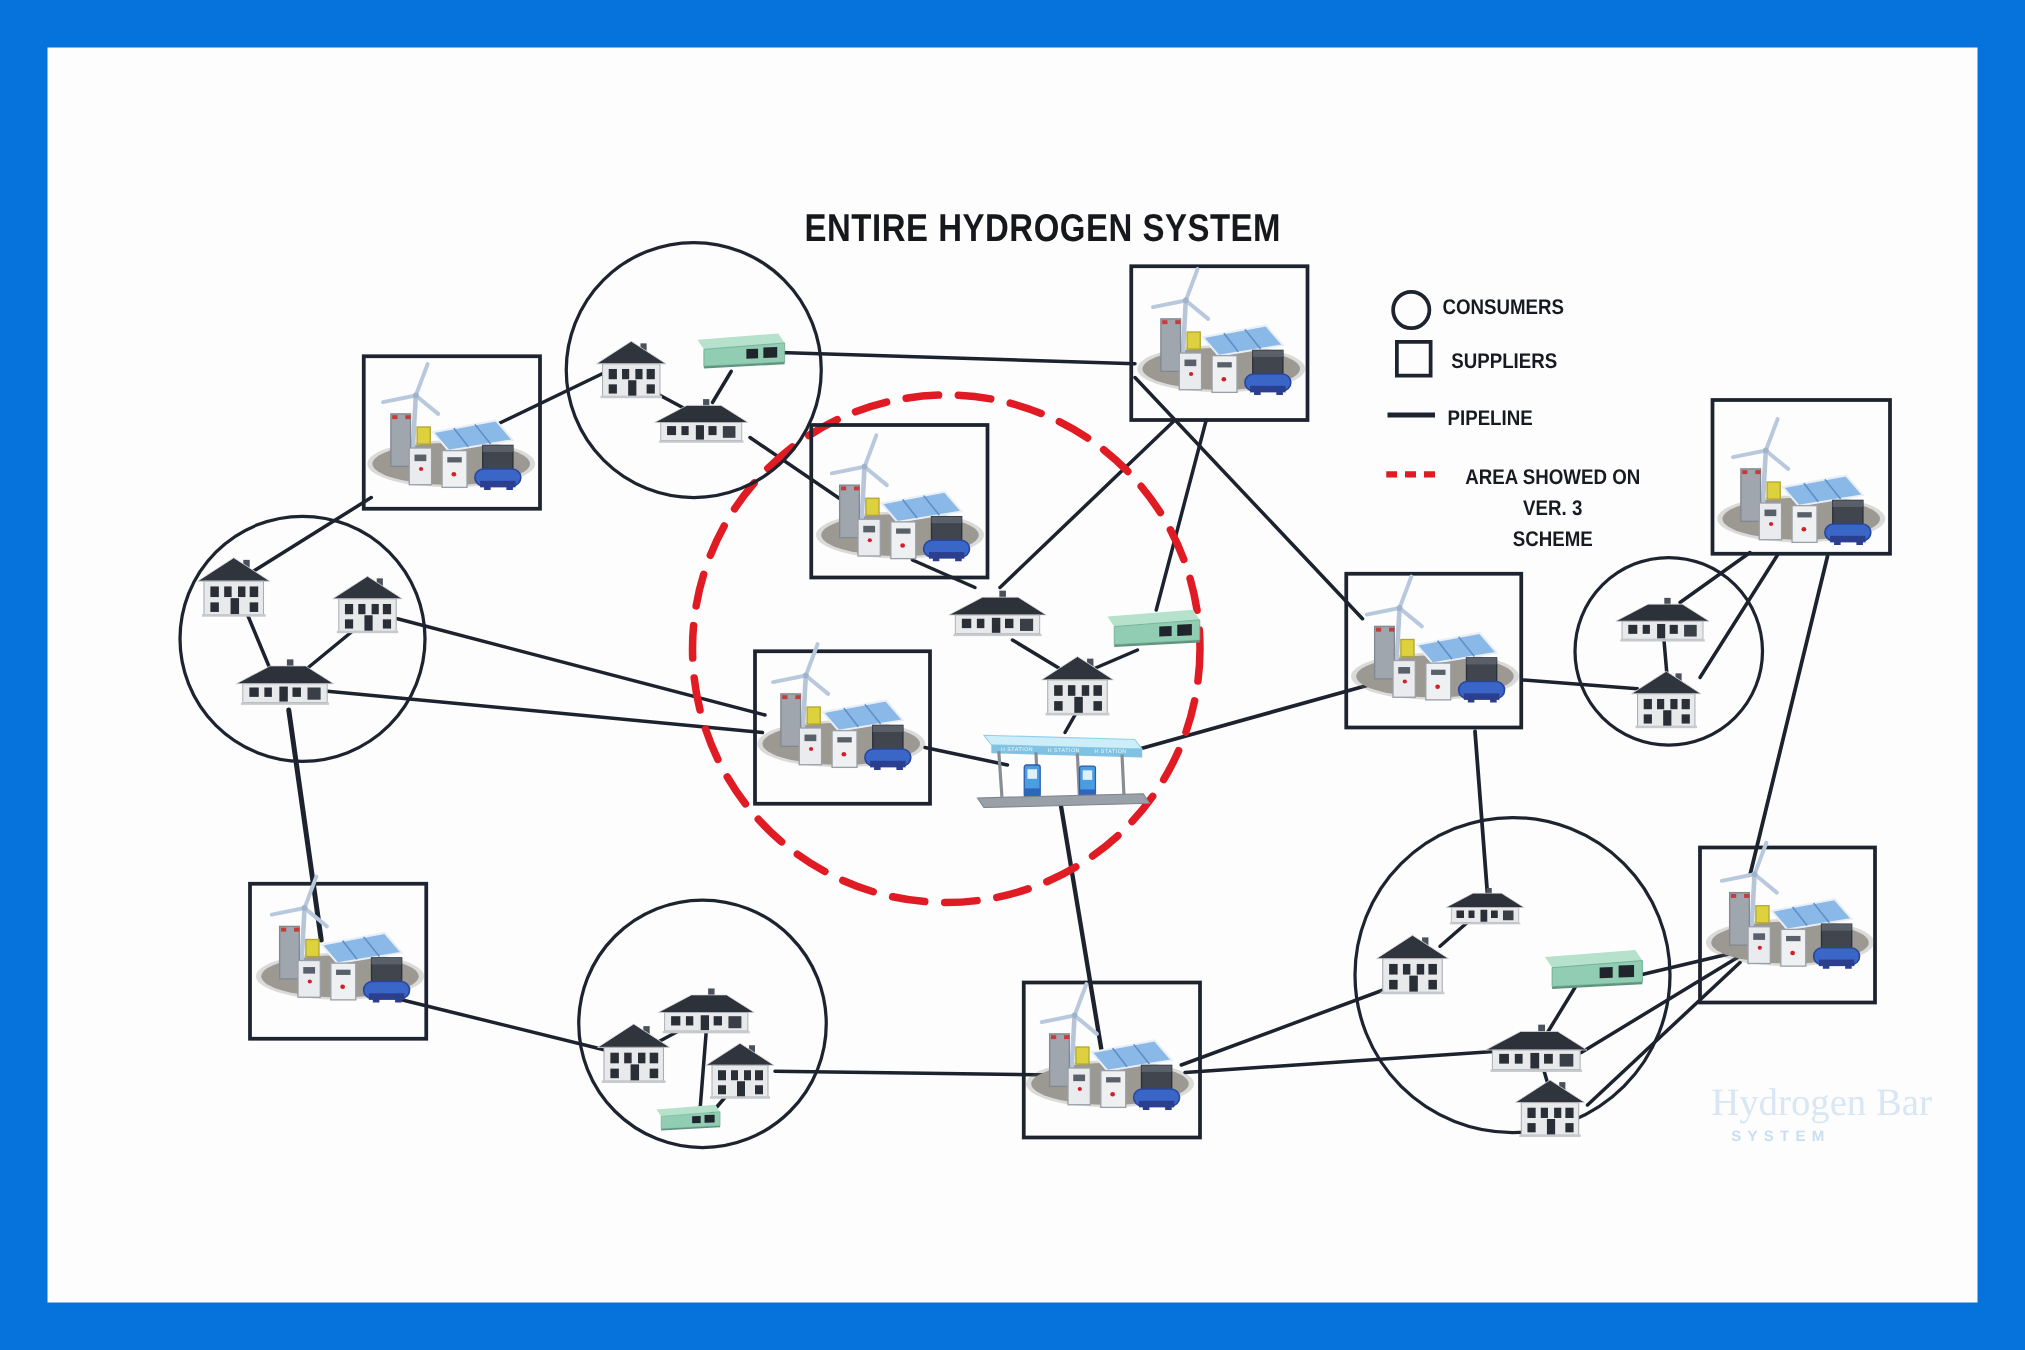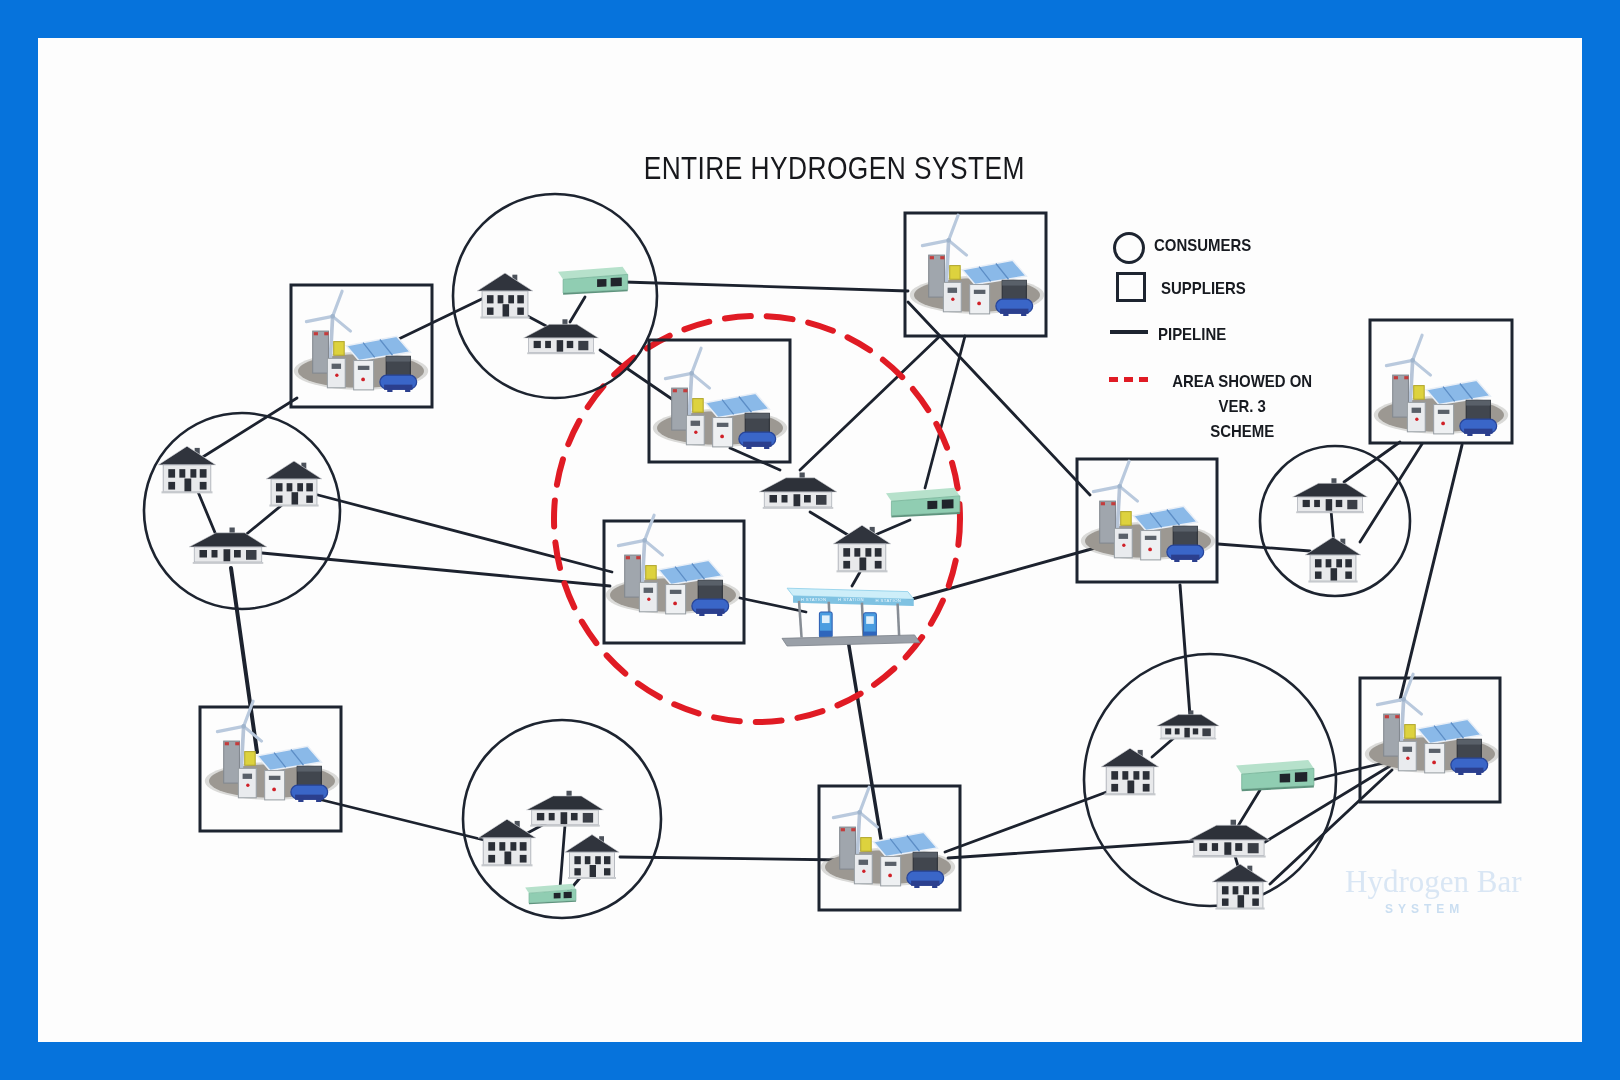--- a/index.html
+++ b/index.html
@@ -7,8 +7,8 @@
        font-family:"Liberation Sans",sans-serif;}
   .frame{position:absolute;inset:0;background:#fdfdfd;overflow:hidden;}
   .border-overlay{position:absolute;inset:0;border:38px solid #0673dc;z-index:40;pointer-events:none;}
-  .title{position:absolute;left:610px;top:151px;width:400px;text-align:center;z-index:10;
-         font-size:31px;font-weight:400;color:#17181c;white-space:nowrap;}
+  .title{position:absolute;left:610px;top:165px;width:400px;text-align:center;z-index:10;
+         font-size:31px;font-weight:700;color:#17181c;white-space:nowrap;}
   .title .sq{display:inline-block;transform:scaleX(0.85);transform-origin:center;letter-spacing:0.5px;}
   #diagram-svg{position:absolute;left:0;top:0;z-index:5;font-family:"Liberation Sans",sans-serif;}
   .legend{position:absolute;inset:0;z-index:10;pointer-events:none;}

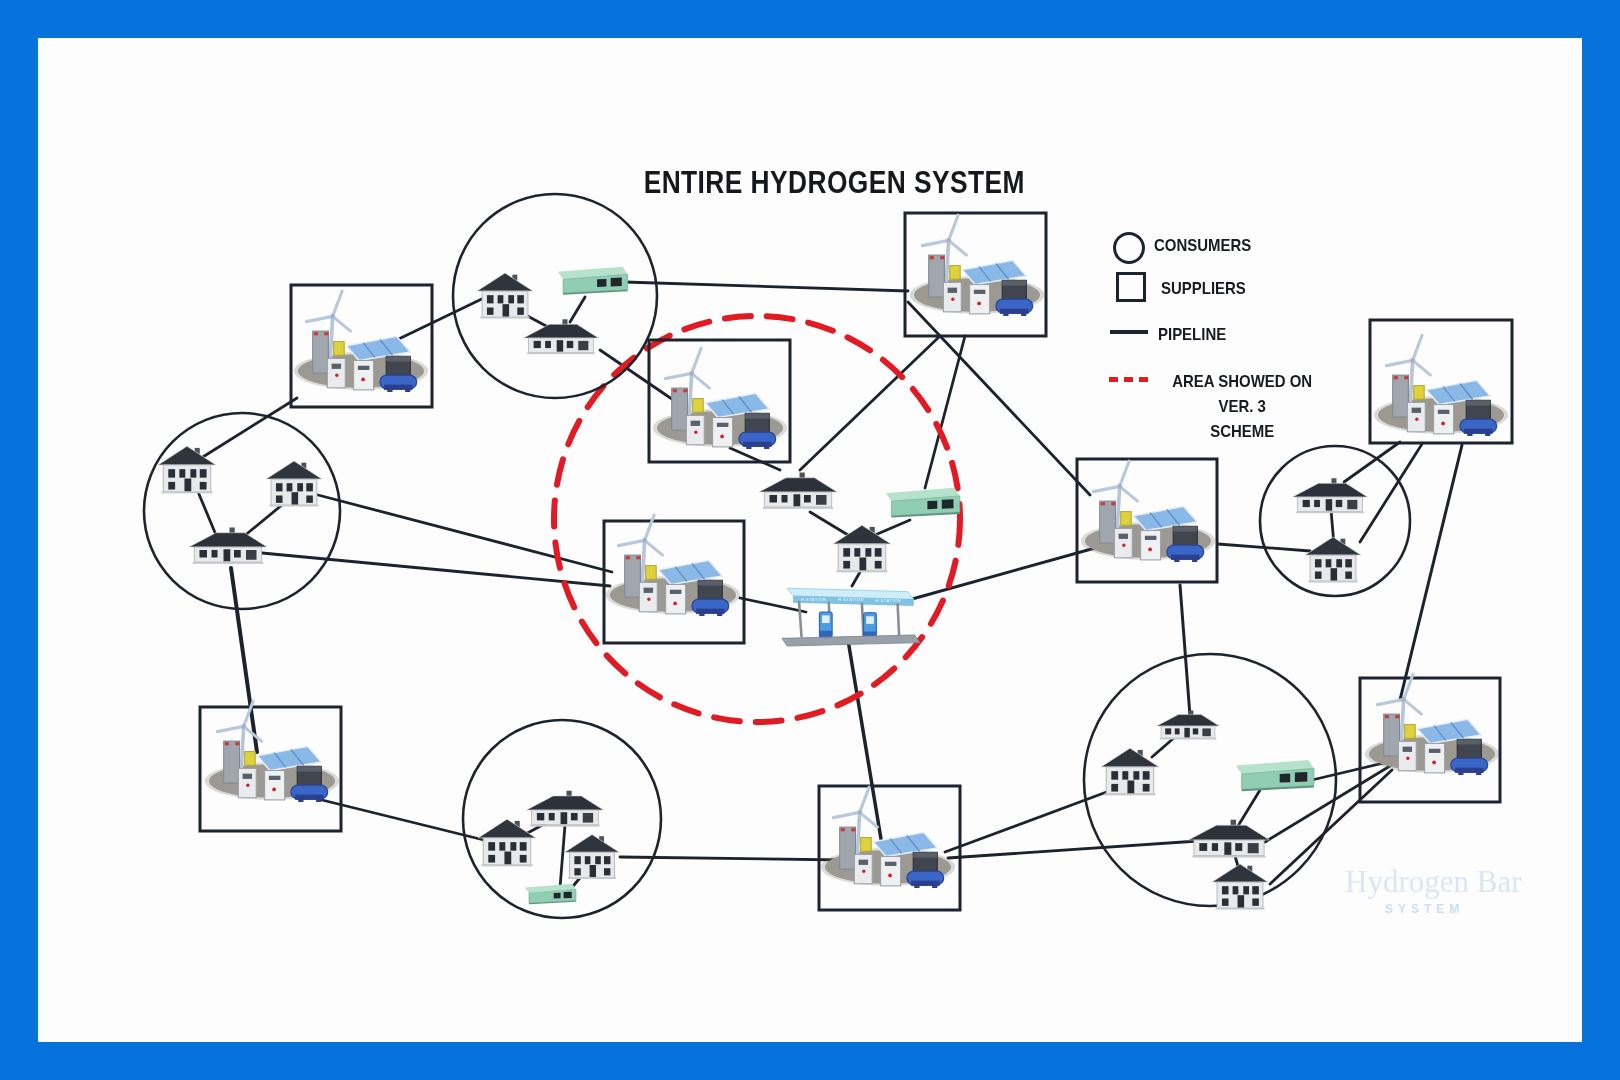--- a/index.html
+++ b/index.html
@@ -31,7 +31,7 @@
 
 <div class="frame" style="background: rgb(253, 253, 253);">
 
-  <div class="watermark" style="color: rgb(217, 230, 244);">Hydrogen Bar</div>
+  <div class="watermark" style="color: rgb(217, 230, 244); margin-left: 24px;">Hydrogen Bar</div>
   <div class="watermark-sub">SYSTEM</div>
 
   <svg id="diagram-svg" width="1620" height="1080" viewBox="0 0 1620 1080">

